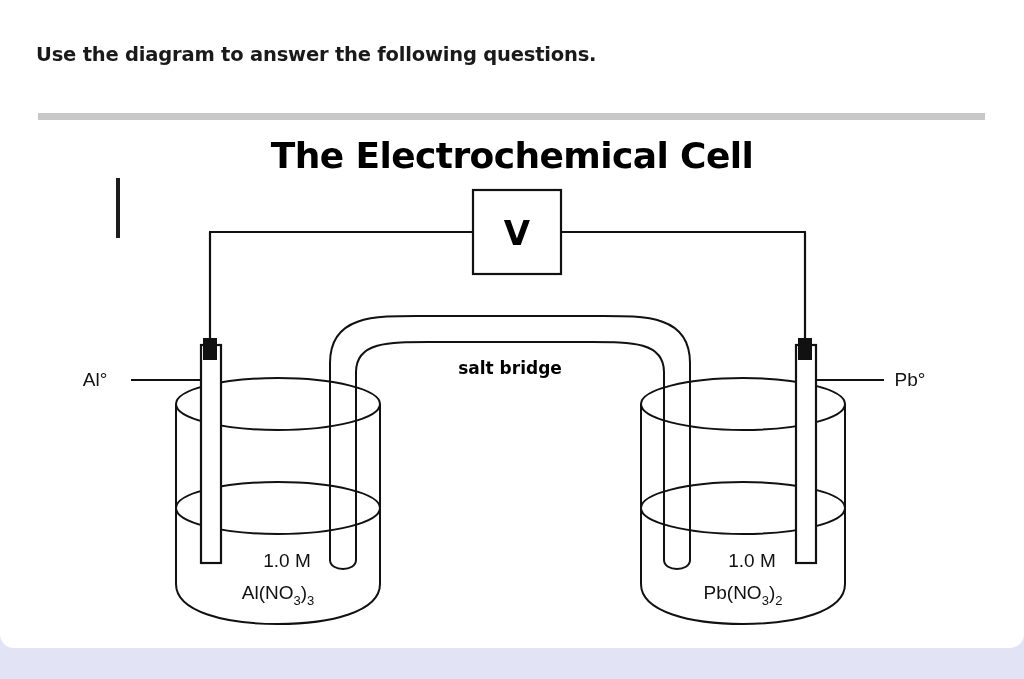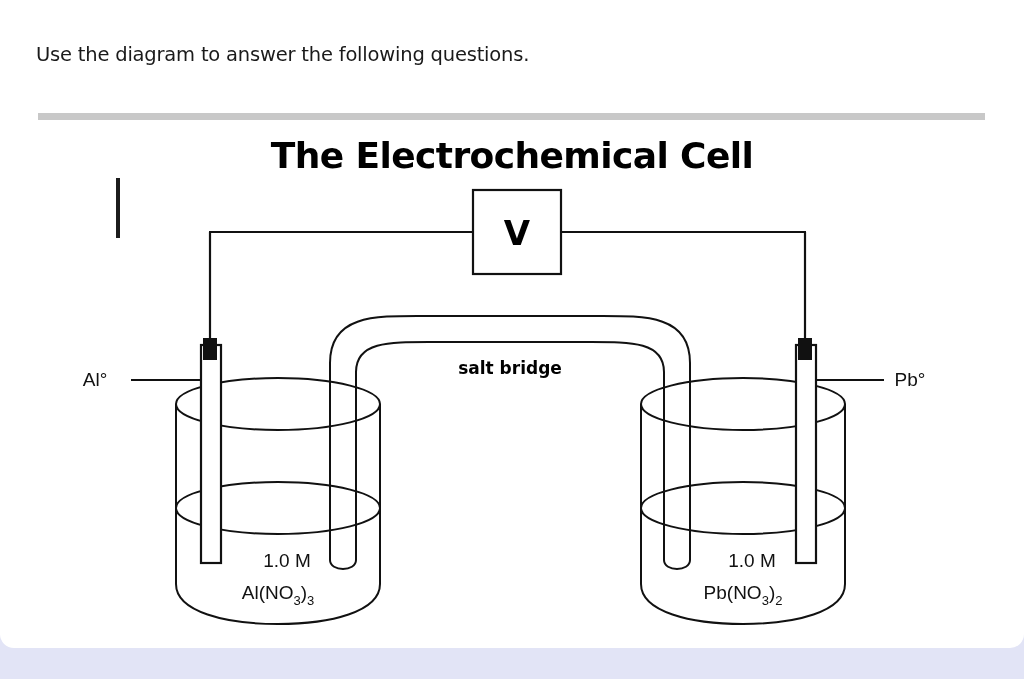--- a/index.html
+++ b/index.html
@@ -29,7 +29,7 @@
     top: 43px;
     font-family: "DejaVu Sans", sans-serif;
     font-size: 19.5px;
-    font-weight: 400;
+    font-weight: 700;
     letter-spacing: -0.2px;
     color: #1a1a1a;
     white-space: nowrap;

